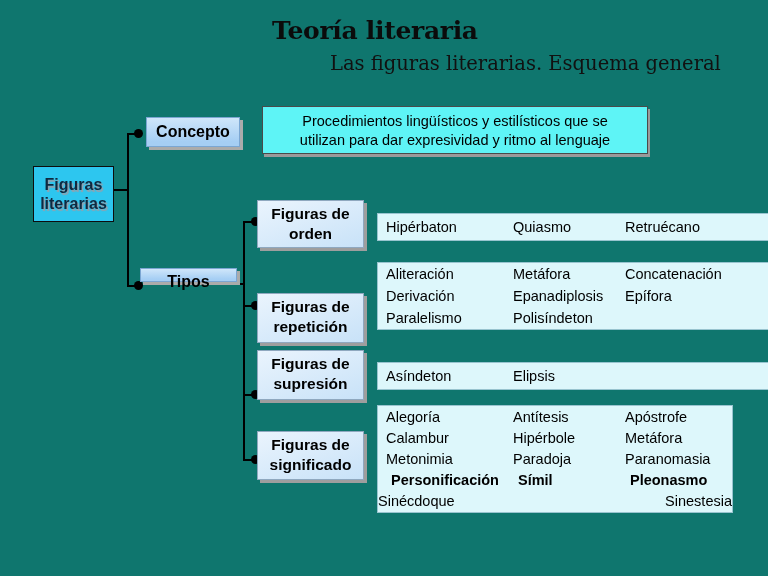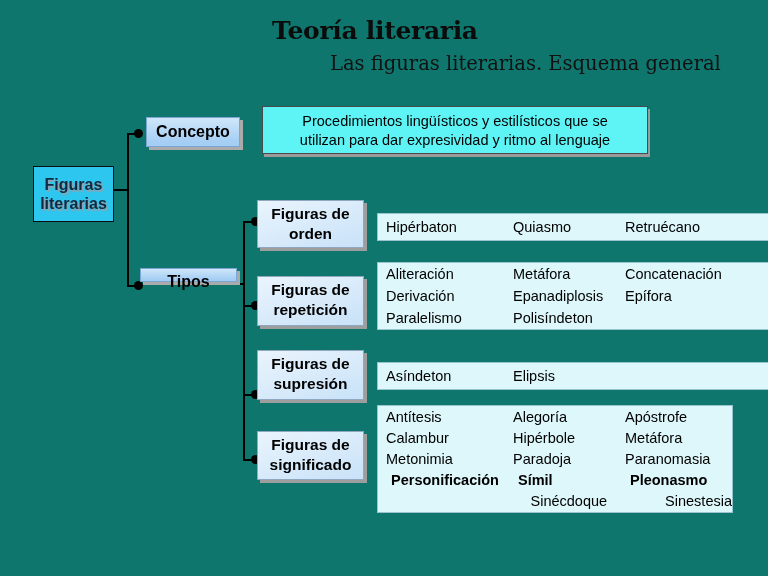--- a/index.html
+++ b/index.html
@@ -47,7 +47,7 @@
     font-size:15.5px;line-height:20px;padding-top:3px;color:#000;
   }
   #orden-node{top:200px;height:48px;}
-  #repeticion-node{top:276px;height:50px;}
+  #repeticion-node{top:293px;height:50px;}
   #supresion-node{top:350px;height:50px;}
   #significado-node{top:431px;height:49px;}
   

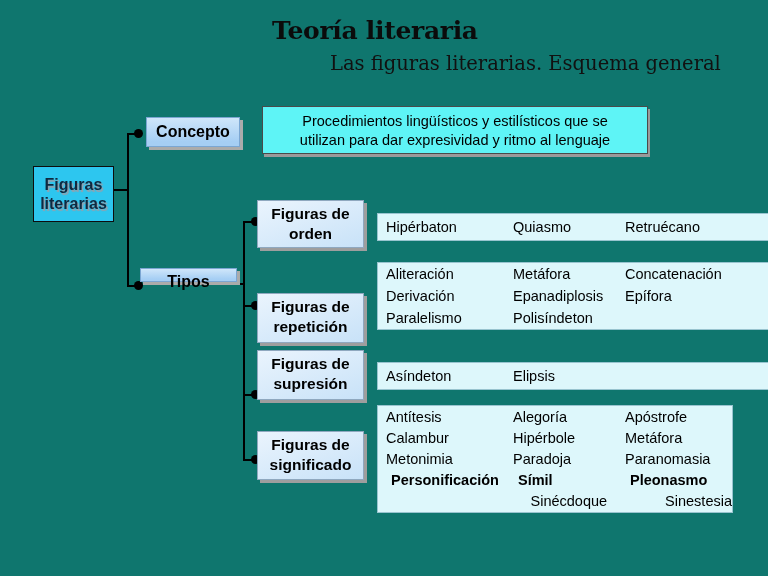--- a/index.html
+++ b/index.html
@@ -146,8 +146,8 @@
     </div>
   <div id="list-significado" class="list">
       <div class="lrow">
+        <span class="cell">Alegoría</span>
         <span class="cell">Antítesis</span>
-        <span class="cell">Alegoría</span>
         <span class="cell">Apóstrofe</span>
       </div>
       <div class="lrow">

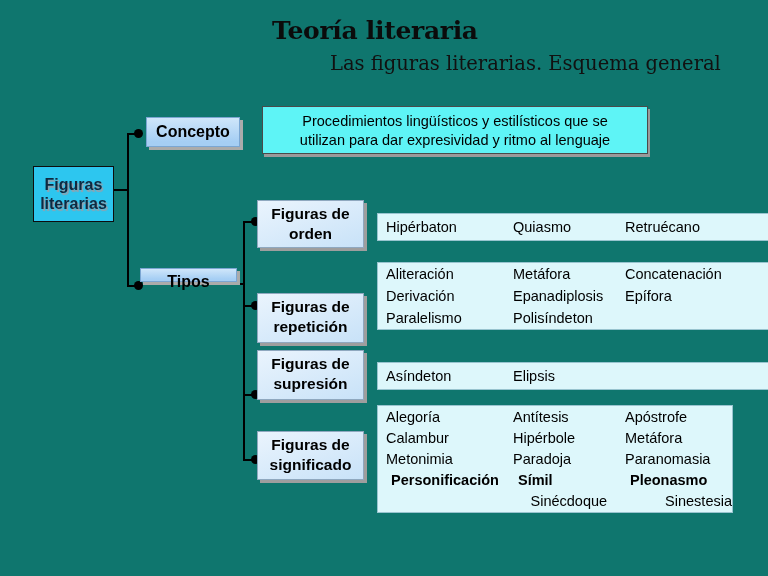--- a/index.html
+++ b/index.html
@@ -73,7 +73,7 @@
   #list-significado{top:405px;height:108px;width:356px;}
   #list-significado .lrow{line-height:21px;}
   #list-significado .lrow:nth-child(4){padding-left:13px;font-weight:bold;}
-  #list-significado .lrow:nth-child(5){display:flex;justify-content:flex-end;gap:58px;padding-left:0;}
+  #list-significado .lrow:nth-child(5){display:flex;justify-content:space-between;gap:58px;padding-left:0;}
 </style>
 </head>
 <body style="--root_box: #2dc6ef; --branch_box: #a5cef4; --branch_box_light: #cfe6fa; --category_box: #c8e2f8; --definition_box: #5ef4f6; --list_box: #ddf7fb; --connector: #000000;">

